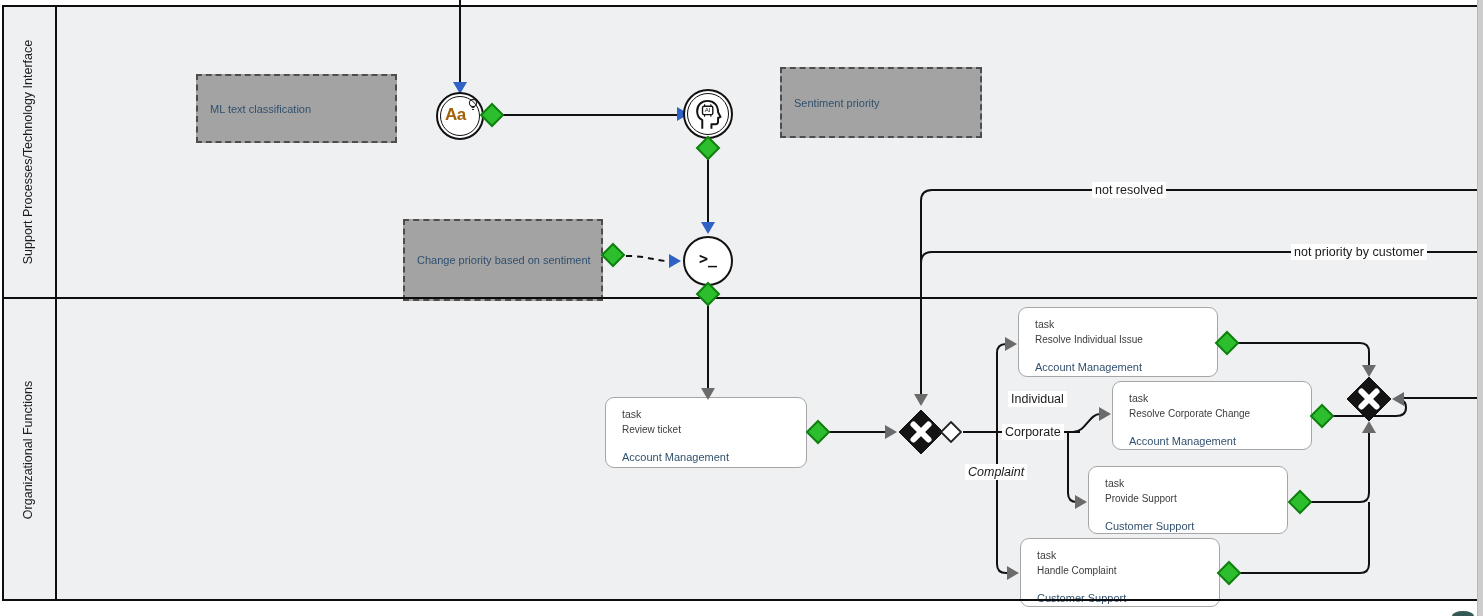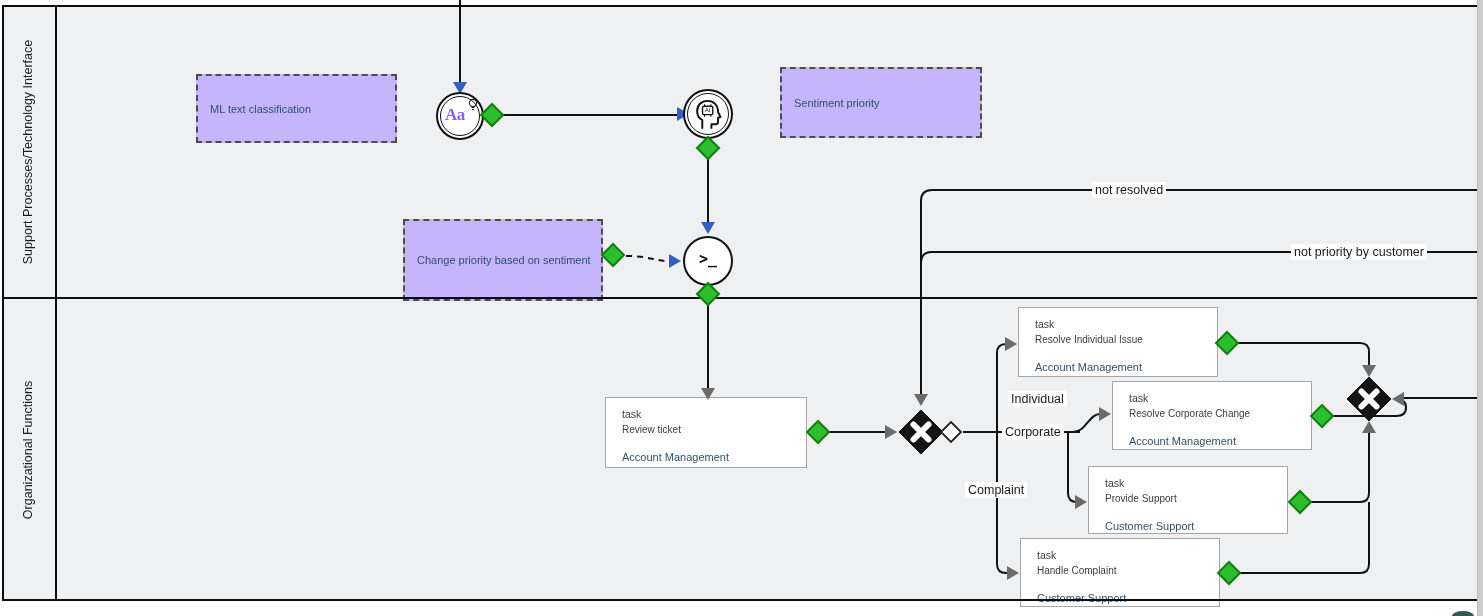--- a/index.html
+++ b/index.html
@@ -17,7 +17,7 @@
   .lane-label-box span{transform:rotate(-90deg);white-space:nowrap;font-size:12.5px;color:#1c1c1c;}
   
   .annotation{
-    position:absolute;background:#c4b5fd;border:2px dashed #4d4d4d;
+    position:absolute;background:#a3a3a3;border:2px dashed #4d4d4d;
     display:flex;align-items:center;box-sizing:border-box;
   }
   .annotation span{font-size:11px;color:#31506e;padding-left:12px;}

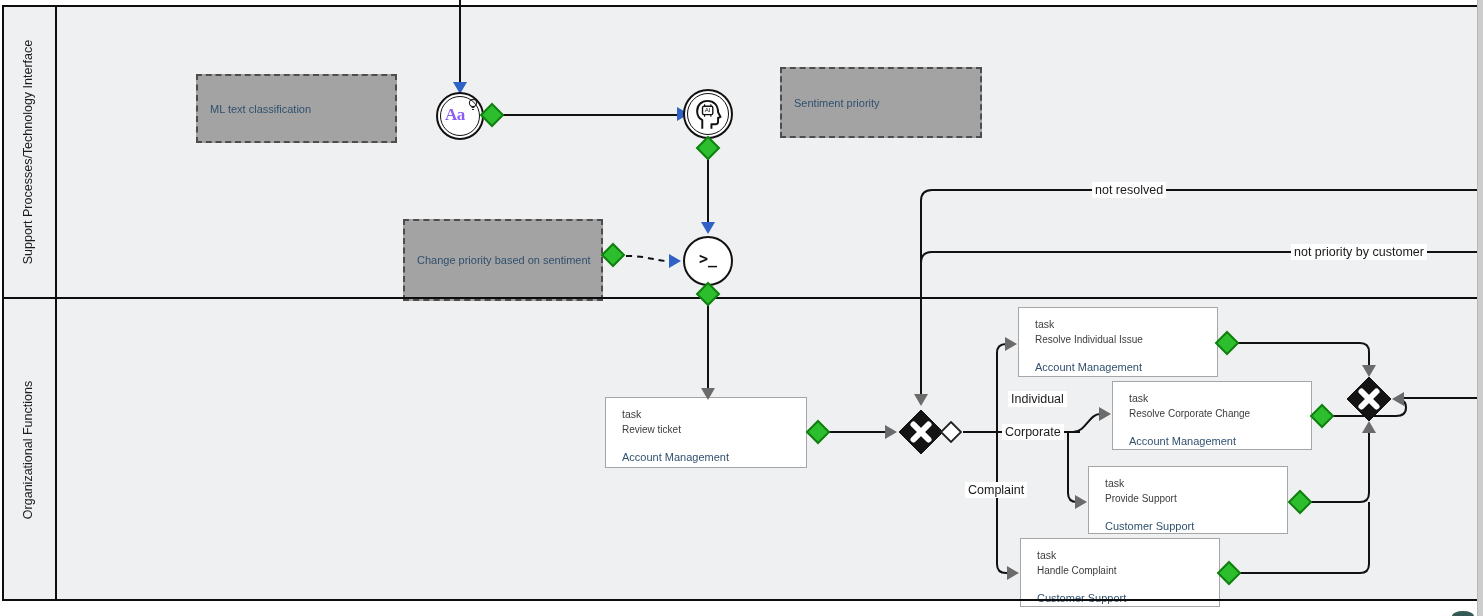--- a/index.html
+++ b/index.html
@@ -35,7 +35,7 @@
     box-sizing:border-box;
   }
   .event .ring{position:absolute;left:2px;top:2px;right:2px;bottom:2px;border:1.4px solid #111;border-radius:50%;}
-  .aa-glyph{position:absolute;left:7px;top:11px;font-size:17px;font-weight:bold;color:#8b5cf6;letter-spacing:-0.5px;font-family:Liberation Serif, serif;}
+  .aa-glyph{position:absolute;left:7px;top:11px;font-size:17px;font-weight:bold;color:#a16207;letter-spacing:-0.5px;}
   .script-glyph{position:absolute;left:0;right:0;top:12px;text-align:center;font-family:"DejaVu Sans Mono",monospace;font-size:15px;font-weight:bold;color:#111;}
   
   .flowlabel{

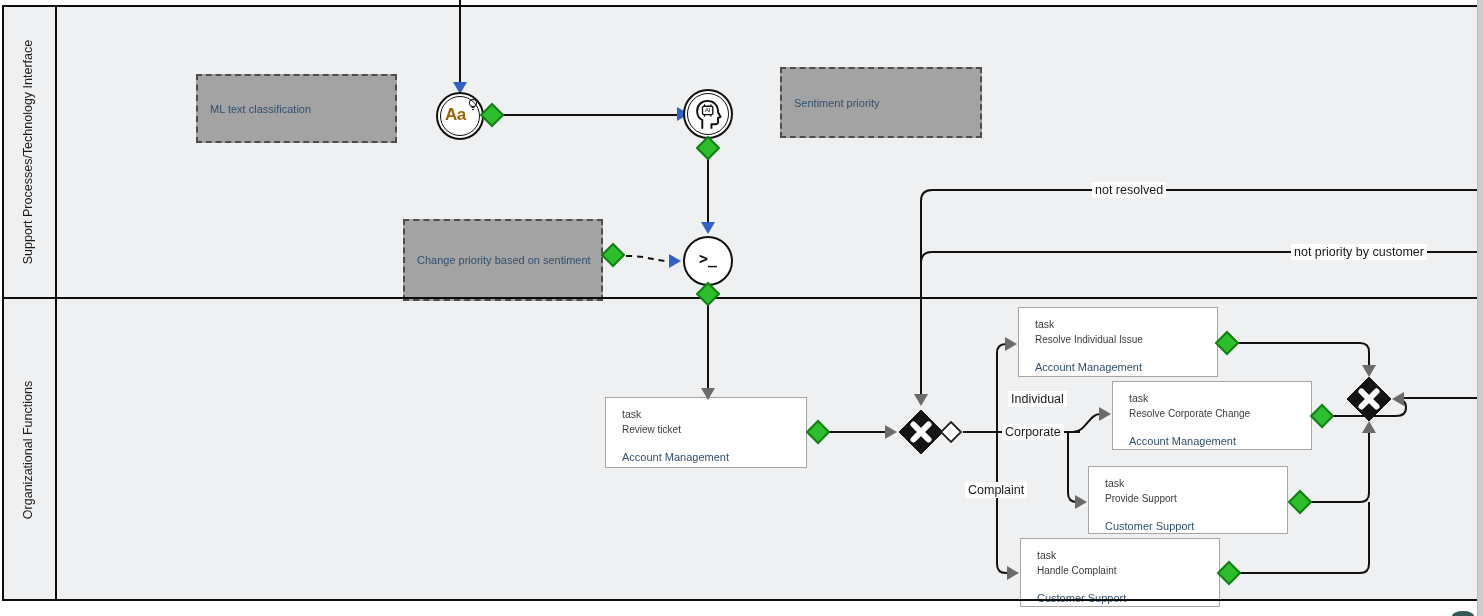--- a/index.html
+++ b/index.html
@@ -23,7 +23,7 @@
   .annotation span{font-size:11px;color:#31506e;padding-left:12px;}
   
   .task{
-    position:absolute;background:#ffffff;border:1.5px solid #a6a6a6;border-radius:0;
+    position:absolute;background:#ffffff;border:1.5px solid #a6a6a6;border-radius:9px;
     box-sizing:border-box;padding:9px 10px 14px 16px;line-height:15px;
   }
   .task .tlabel{font-size:10.5px;color:#3c3c3c;}

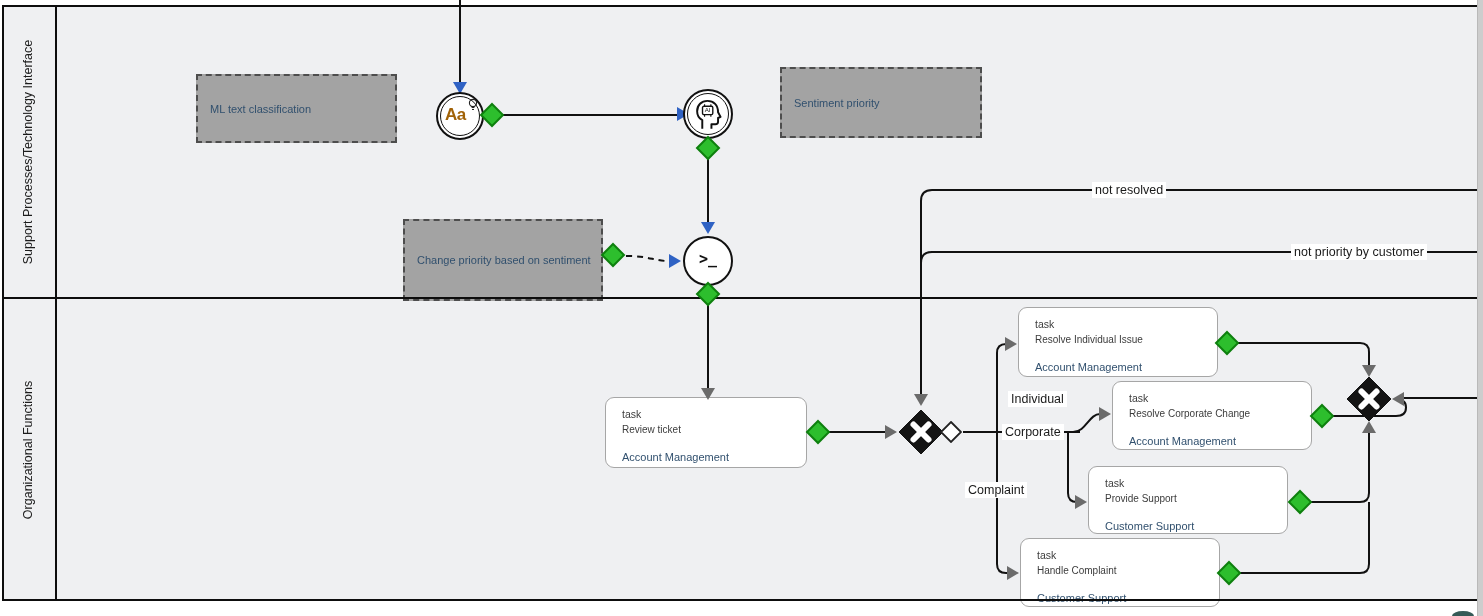--- a/index.html
+++ b/index.html
@@ -252,7 +252,7 @@
 <div class="flowlabel z5" style="left:1291px;top:244px;">not priority by customer</div>
 <div class="flowlabel z5" style="left:964px;top:391px;margin-left:44px;">Individual</div>
 <div class="flowlabel z5" style="left:1002px;top:424px;">Corporate</div>
-<div class="flowlabel z5" style="left:965px;top:482px;">Complaint</div>
+<div class="flowlabel z5" style="left:965px;top:464px;font-style:italic;">Complaint</div>
 
 <div class="scrollbar z6"></div>
 <div class="corner-blob z6"></div>

